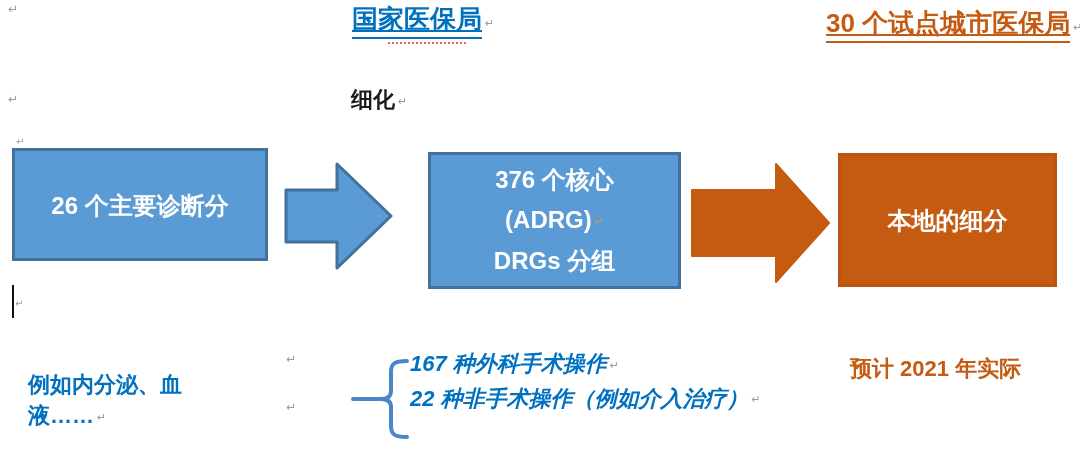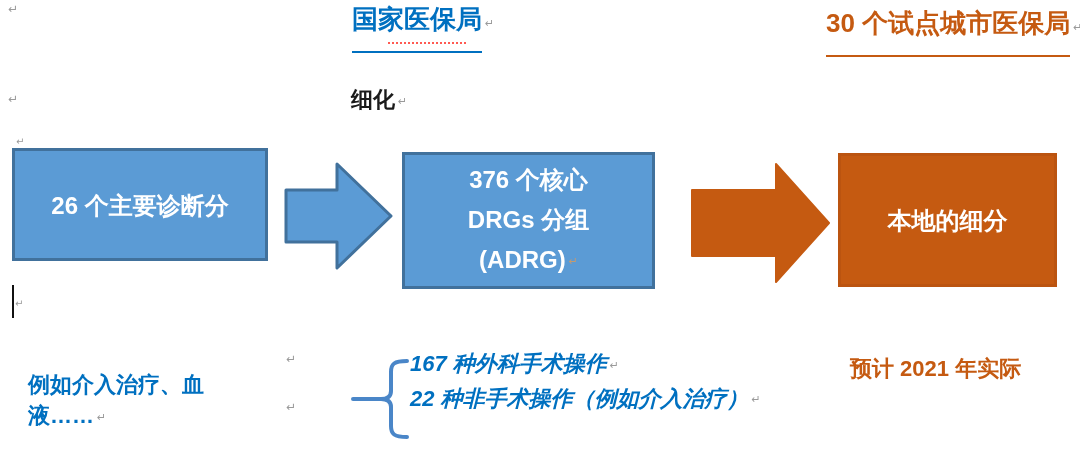--- a/index.html
+++ b/index.html
@@ -15,8 +15,8 @@
   .bold{font-weight:bold;}
   .title{
     font-size:26px;font-weight:bold;white-space:nowrap;
-    border-bottom:2px solid currentColor;padding-bottom:17px;
-    display:inline-block;line-height:1.1;
+    border-bottom:2px solid currentColor;padding-bottom:3px;
+    display:inline-block;line-height:1.1;text-decoration:underline;
   }
   .blue-text{color:#0070C0;}
   .orange-text{color:#C55A11;}

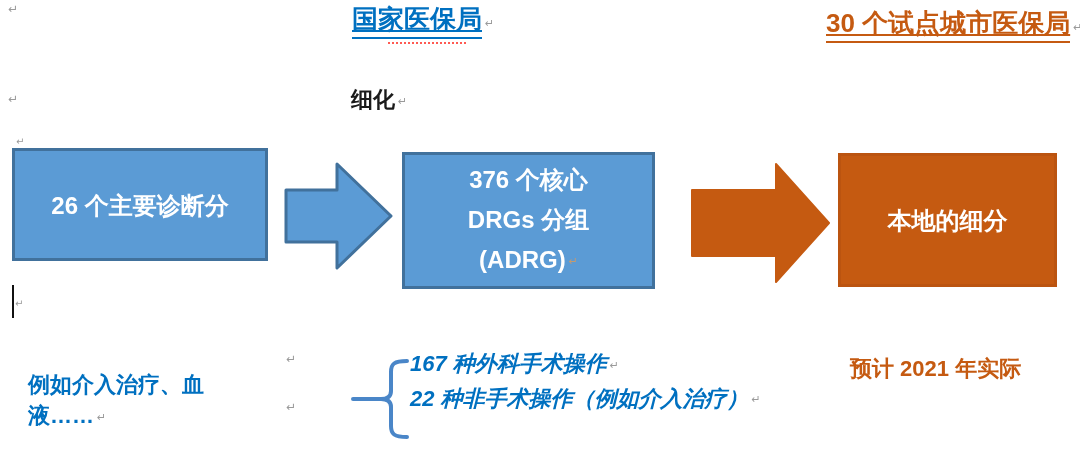--- a/index.html
+++ b/index.html
@@ -80,7 +80,7 @@
     <polygon points="2,30 53,30 53,4 107,56 53,108 53,82 2,82" fill="#5B9BD5" stroke="#41719C" stroke-width="3" stroke-linejoin="round"></polygon>
   </svg>
 
-  <div class="flow-box blue" style="left:402px;top:152px;width:253px;height:137px;line-height:40px;">
+  <div class="flow-box blue" style="left:428px;top:152px;width:253px;height:137px;line-height:40px;">
     <div class="box-line">376 个核心</div>
     <div class="box-line">DRGs 分组</div>
     <div class="box-line"><span>(ADRG)</span><span class="pilcrow tan">↵</span></div>

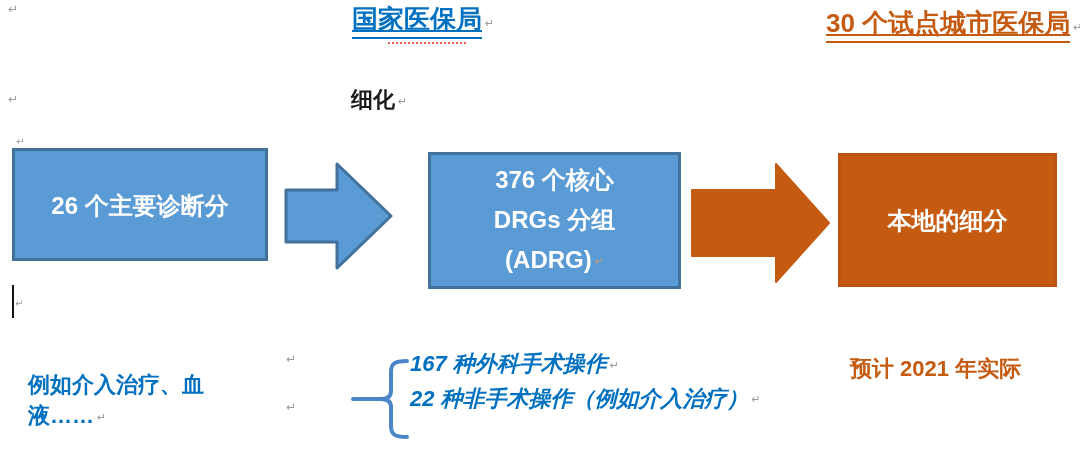--- a/index.html
+++ b/index.html
@@ -82,8 +82,8 @@
 
   <div class="flow-box blue" style="left:428px;top:152px;width:253px;height:137px;line-height:40px;">
     <div class="box-line">376 个核心</div>
+    <div class="box-line"><span>(ADRG)</span><span class="pilcrow tan">↵</span></div>
     <div class="box-line">DRGs 分组</div>
-    <div class="box-line"><span>(ADRG)</span><span class="pilcrow tan">↵</span></div>
   </div>
 
   <svg class="abs" style="left:690px;top:162px;" width="142" height="122" viewBox="0 0 142 122">

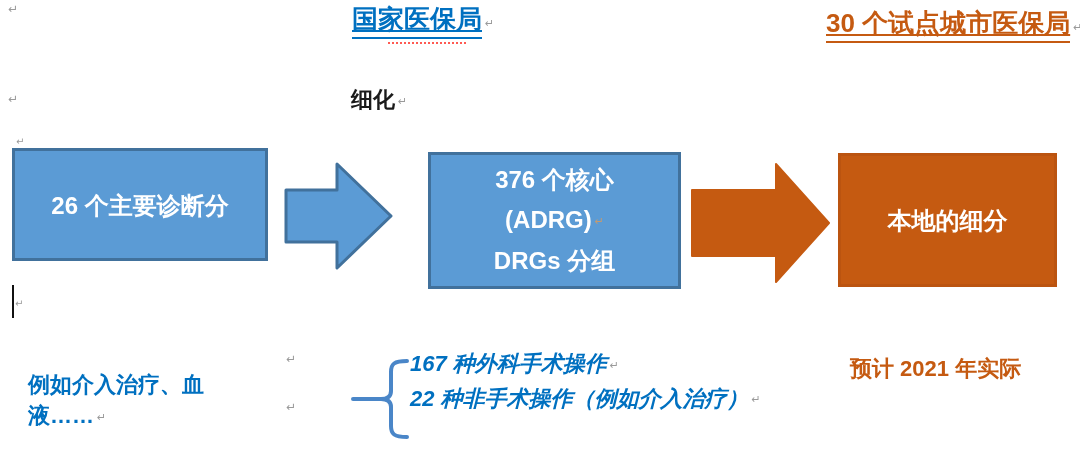--- a/index.html
+++ b/index.html
@@ -95,7 +95,7 @@
   </div>
 
   <div class="abs note blue-text" style="left:28px;top:369px;font-size:22px;line-height:31px;">
-    <div>例如介入治疗、血</div>
+    <div>例如内分泌、血</div>
     <div><span>液……</span><span class="pilcrow">↵</span></div>
   </div>
 

